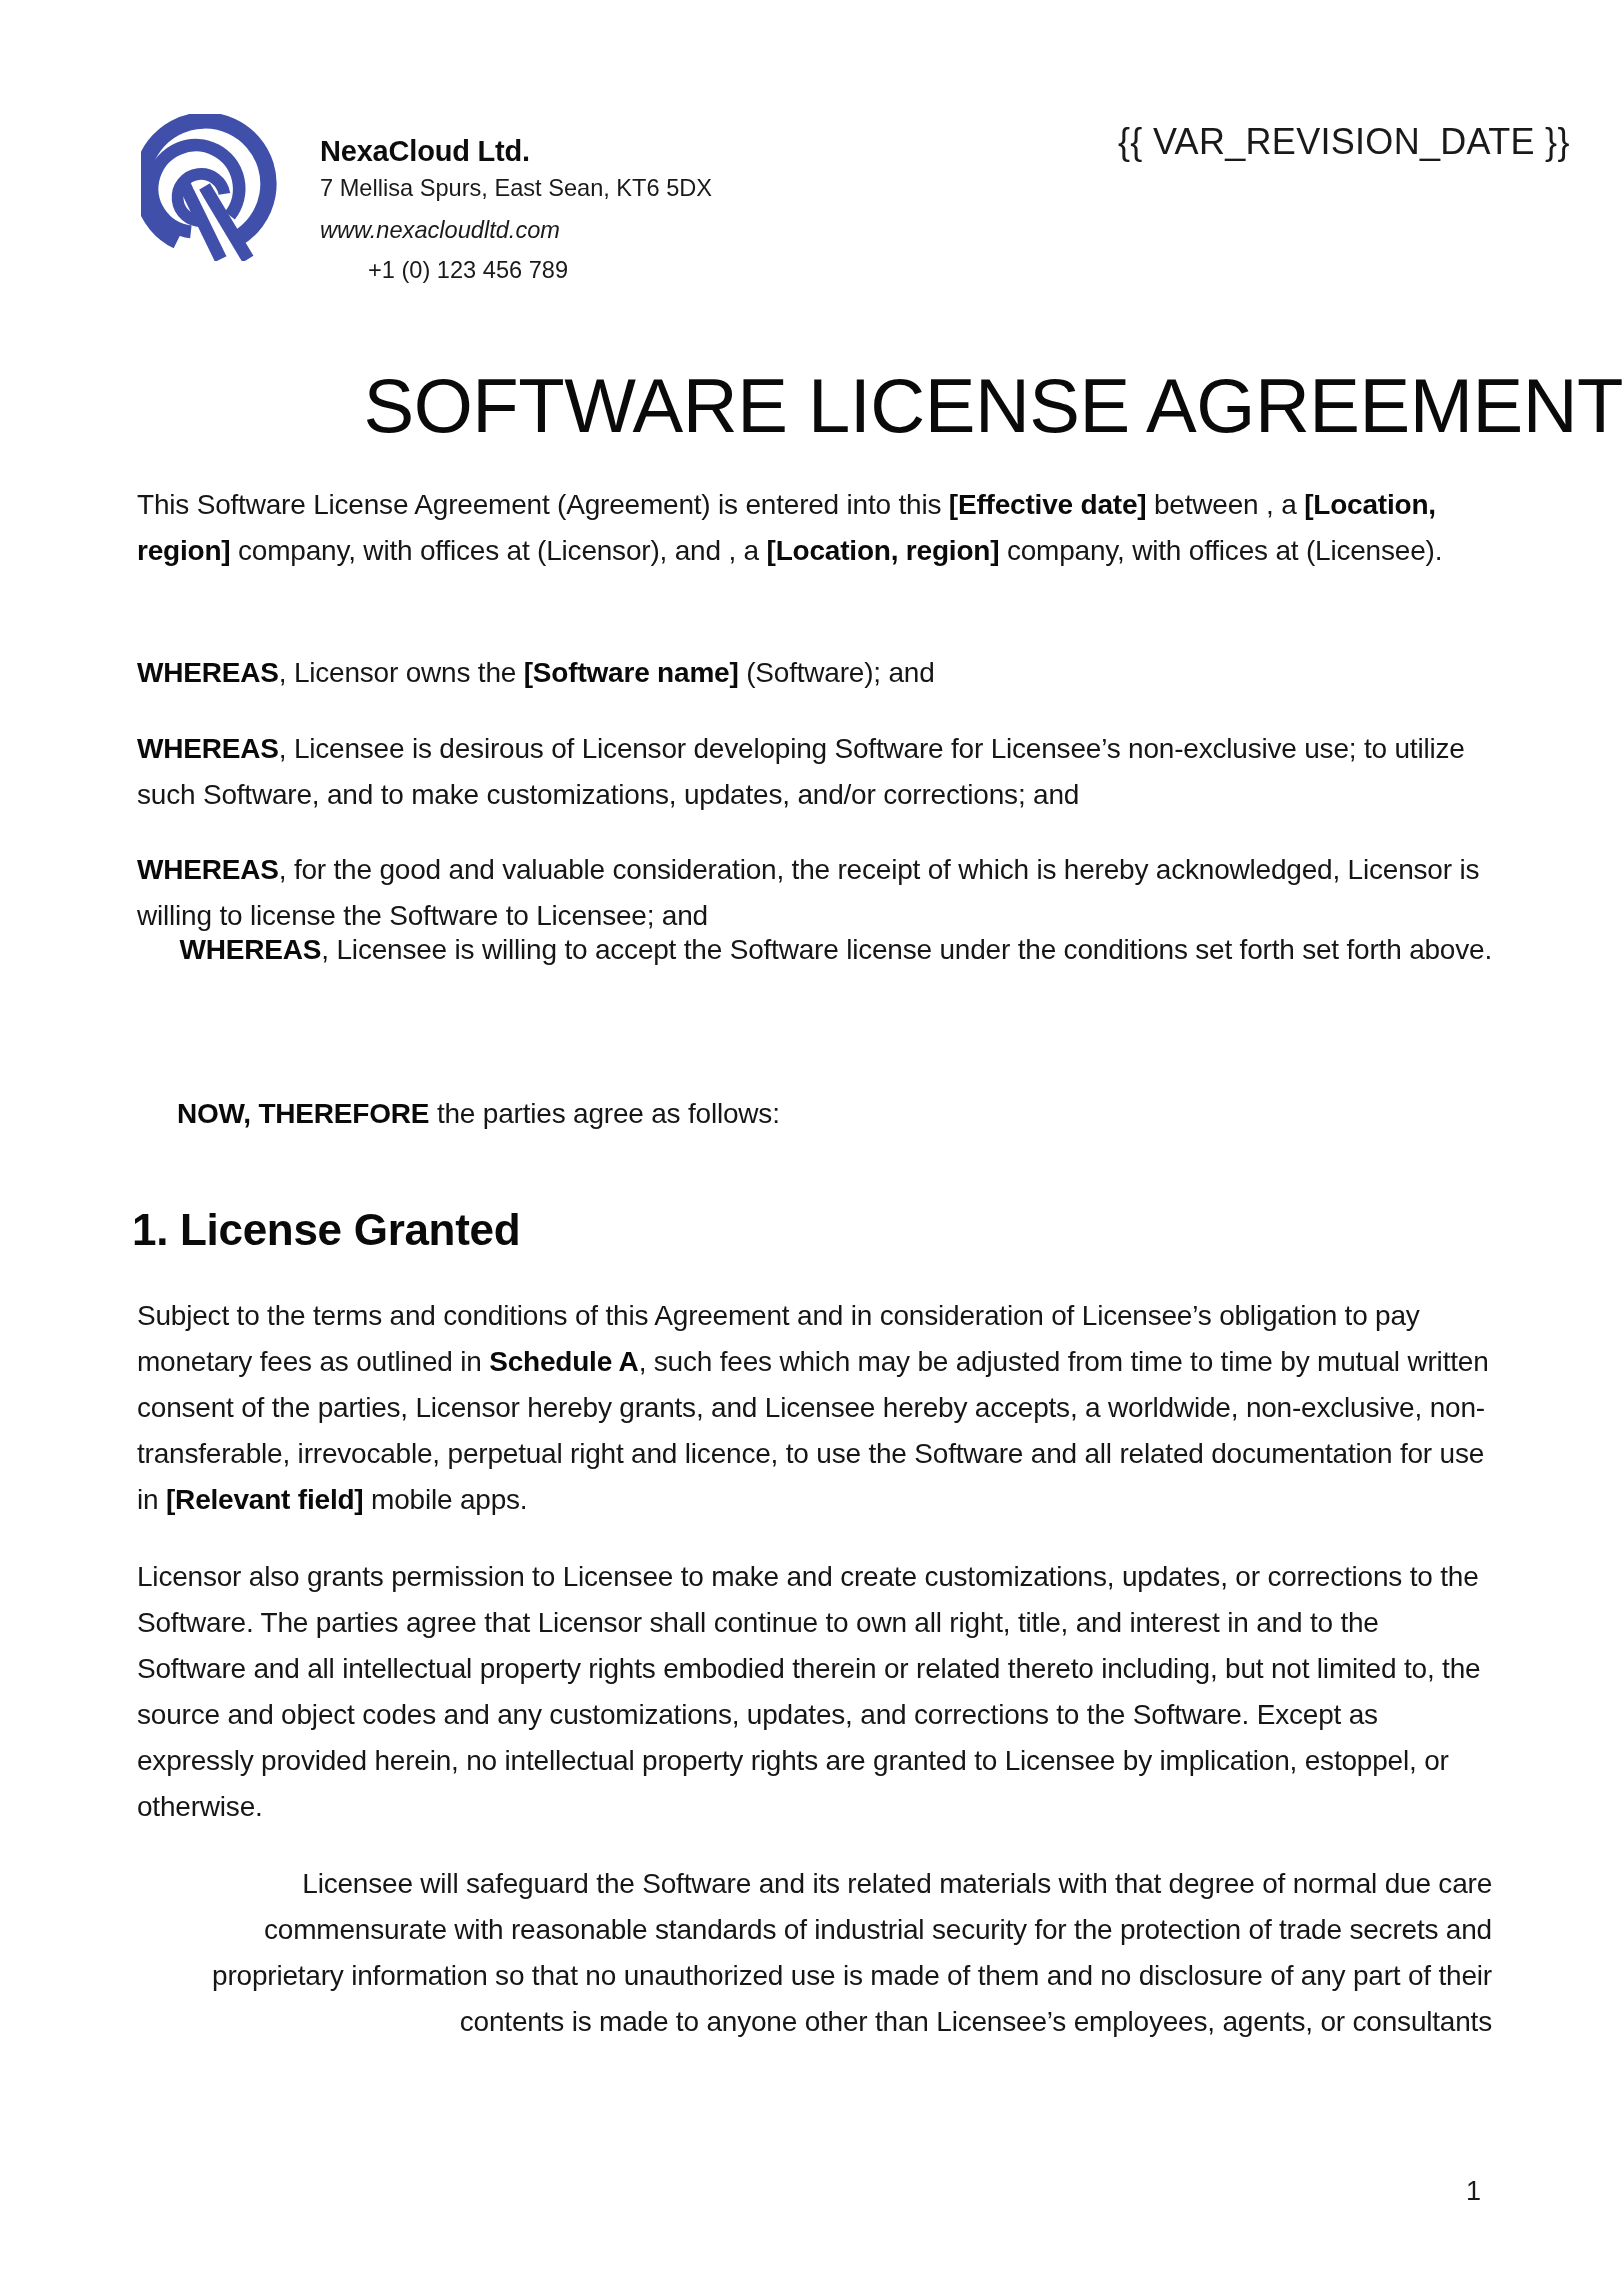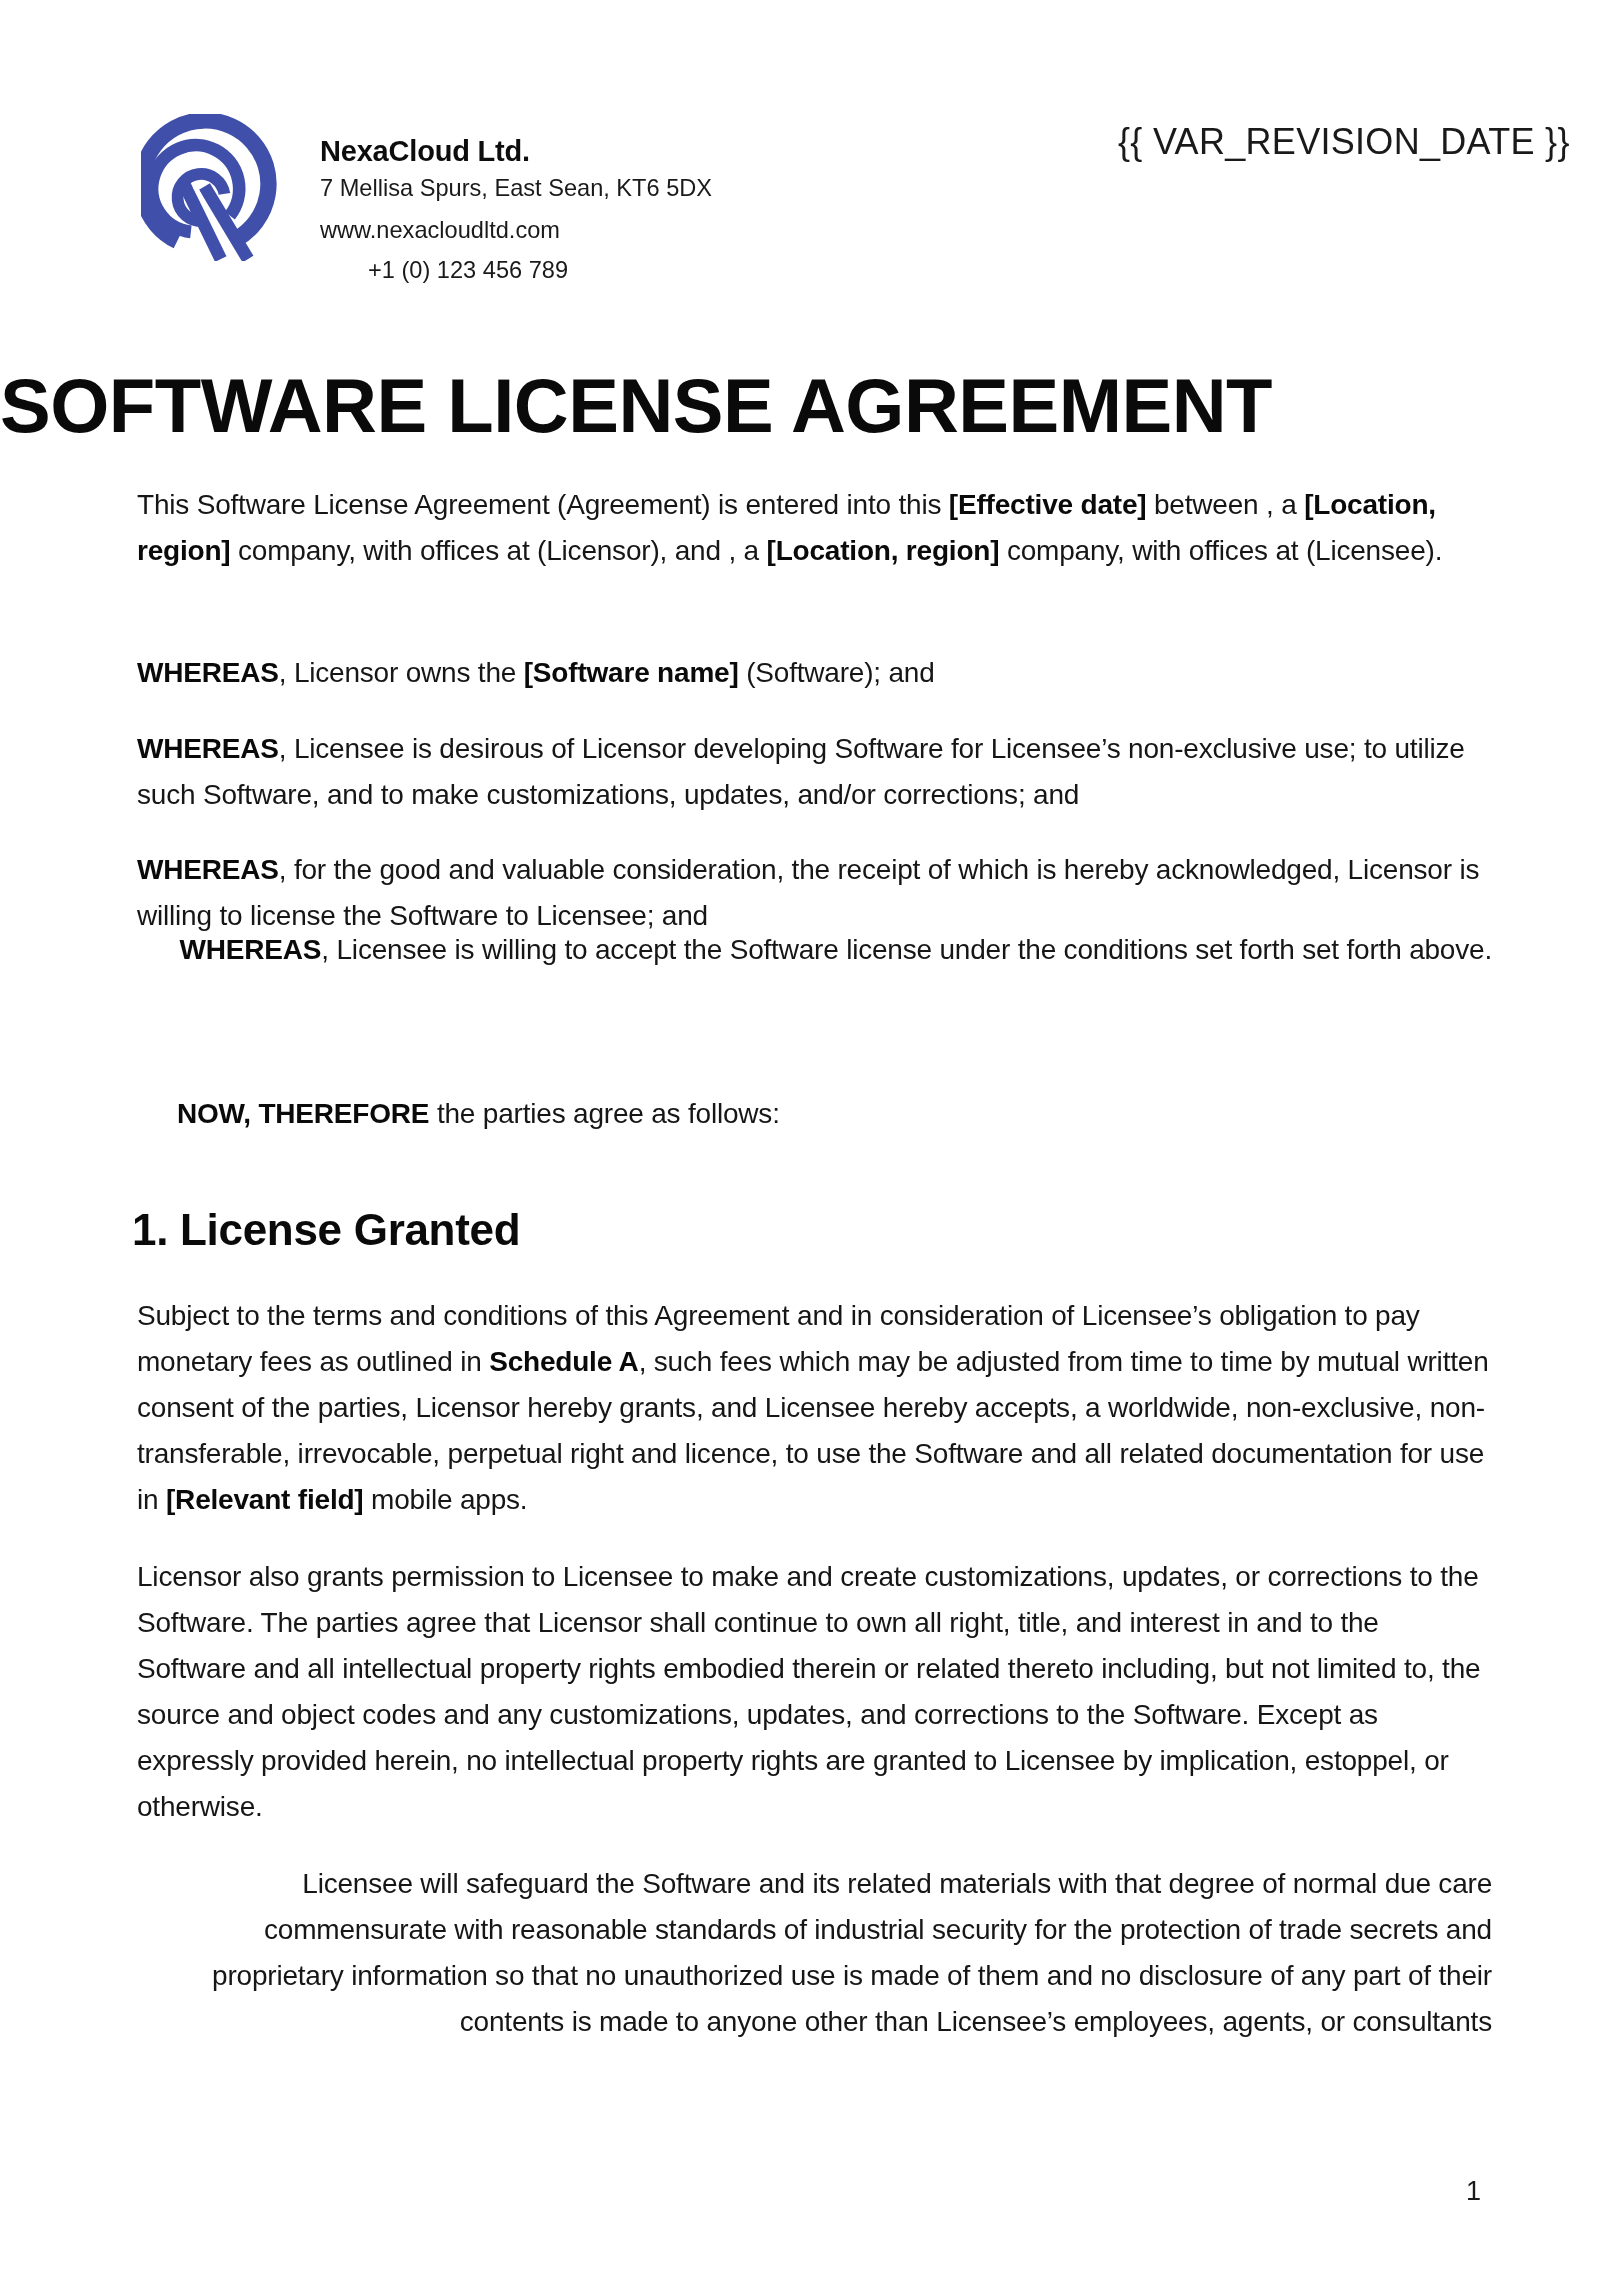--- a/index.html
+++ b/index.html
@@ -11,7 +11,7 @@
   .company-name { font-size: 29px; font-weight: 700; line-height: 36px; letter-spacing: -0.2px; color: #0d0d0d; }
   .company-line { font-size: 23.6px; line-height: 27px; color: #1a1a1a; }
   .addr { position: absolute; left: 0; top: 42px; white-space: nowrap; }
-  .web { position: absolute; left: 0; top: 84px; white-space: nowrap; }
+  .web { position: absolute; left: 0; top: 84px; white-space: nowrap; font-style: italic; }
   .phone { position: absolute; left: 0; top: 124px; white-space: nowrap; margin-left: 48px; }
   .revision { left: 1118px; top: 124px; font-size: 36px; line-height: 36px; color: #1a1a1a; letter-spacing: 0.3px; white-space: nowrap; }
   .title { left: 0; width: 1623px; top: 360px; text-align: left; font-size: 76px; font-weight: 700;

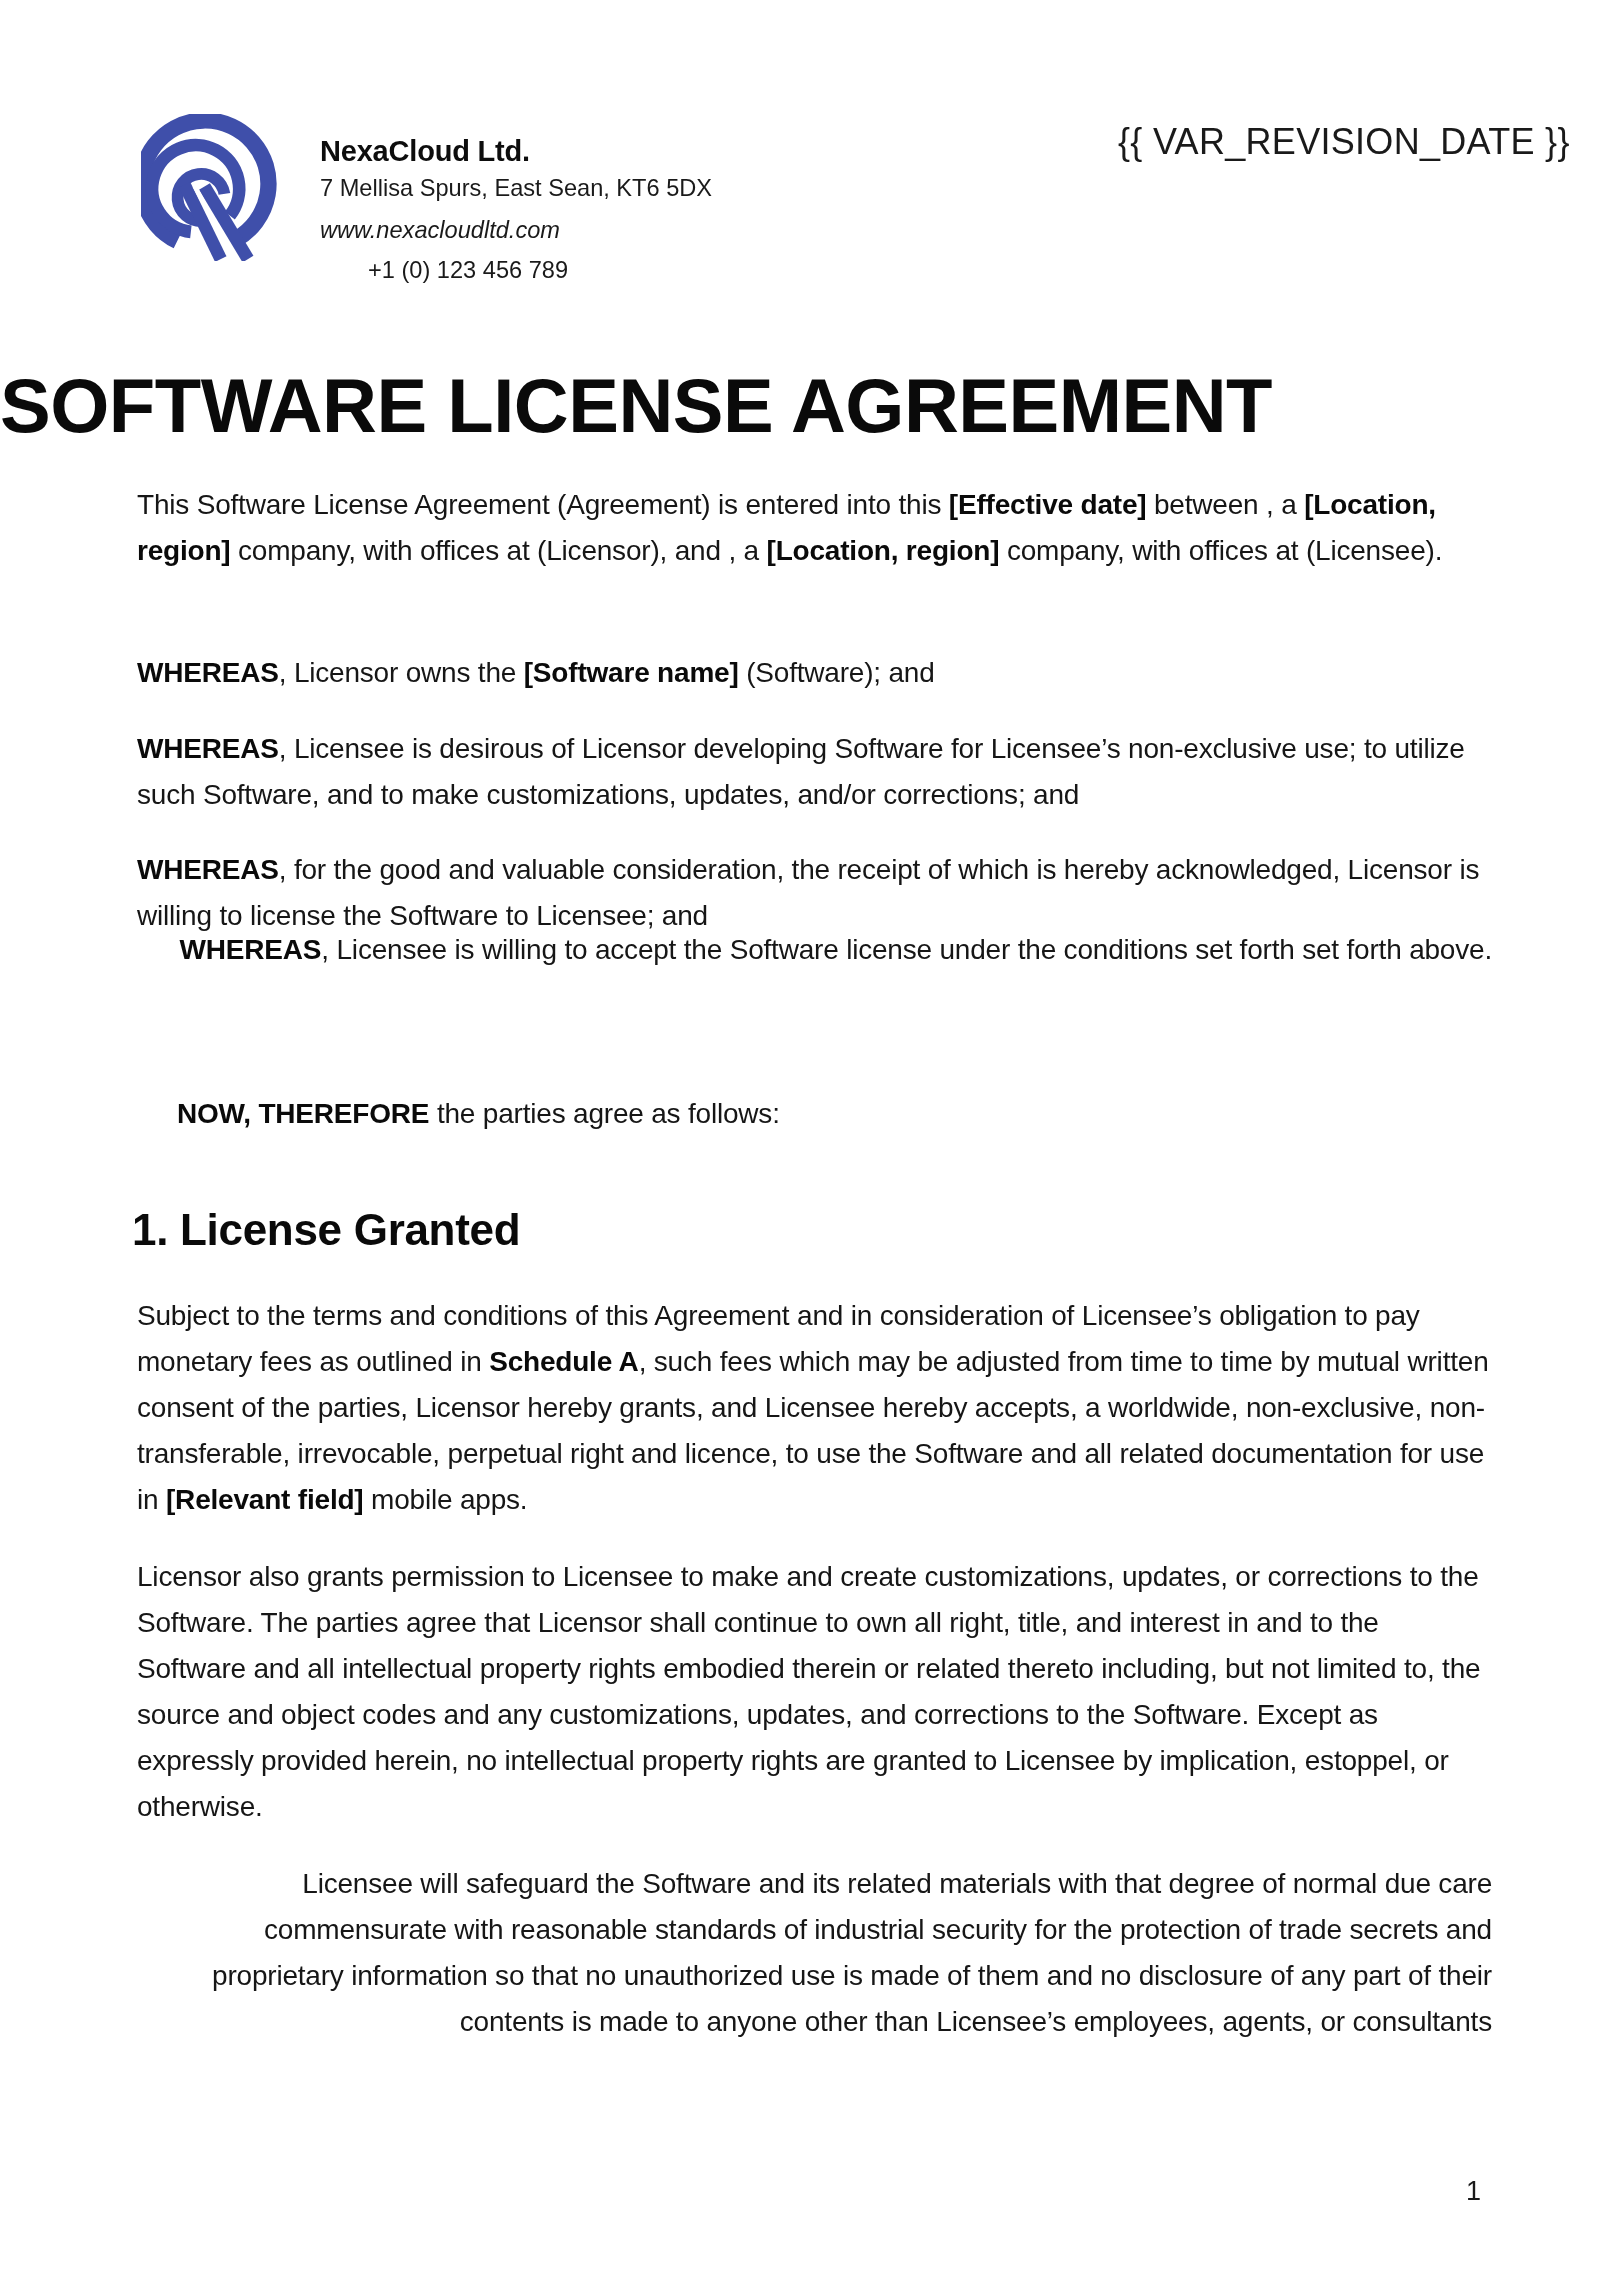--- a/index.html
+++ b/index.html
@@ -14,7 +14,7 @@
   .web { position: absolute; left: 0; top: 84px; white-space: nowrap; font-style: italic; }
   .phone { position: absolute; left: 0; top: 124px; white-space: nowrap; margin-left: 48px; }
   .revision { left: 1118px; top: 124px; font-size: 36px; line-height: 36px; color: #1a1a1a; letter-spacing: 0.3px; white-space: nowrap; }
-  .title { left: 0; width: 1623px; top: 360px; text-align: left; font-size: 76px; font-weight: 700;
+  .title { left: 0; width: 1623px; top: 360px; text-align: right; font-size: 76px; font-weight: 400;
            line-height: 91px; letter-spacing: -0.5px; color: #0a0a0a; }
   .para { left: 137px; width: 1355px; font-size: 28px; line-height: 46px; color: #161616; letter-spacing: -0.2px; }
   .para b { font-weight: 700; color: #0a0a0a; }

